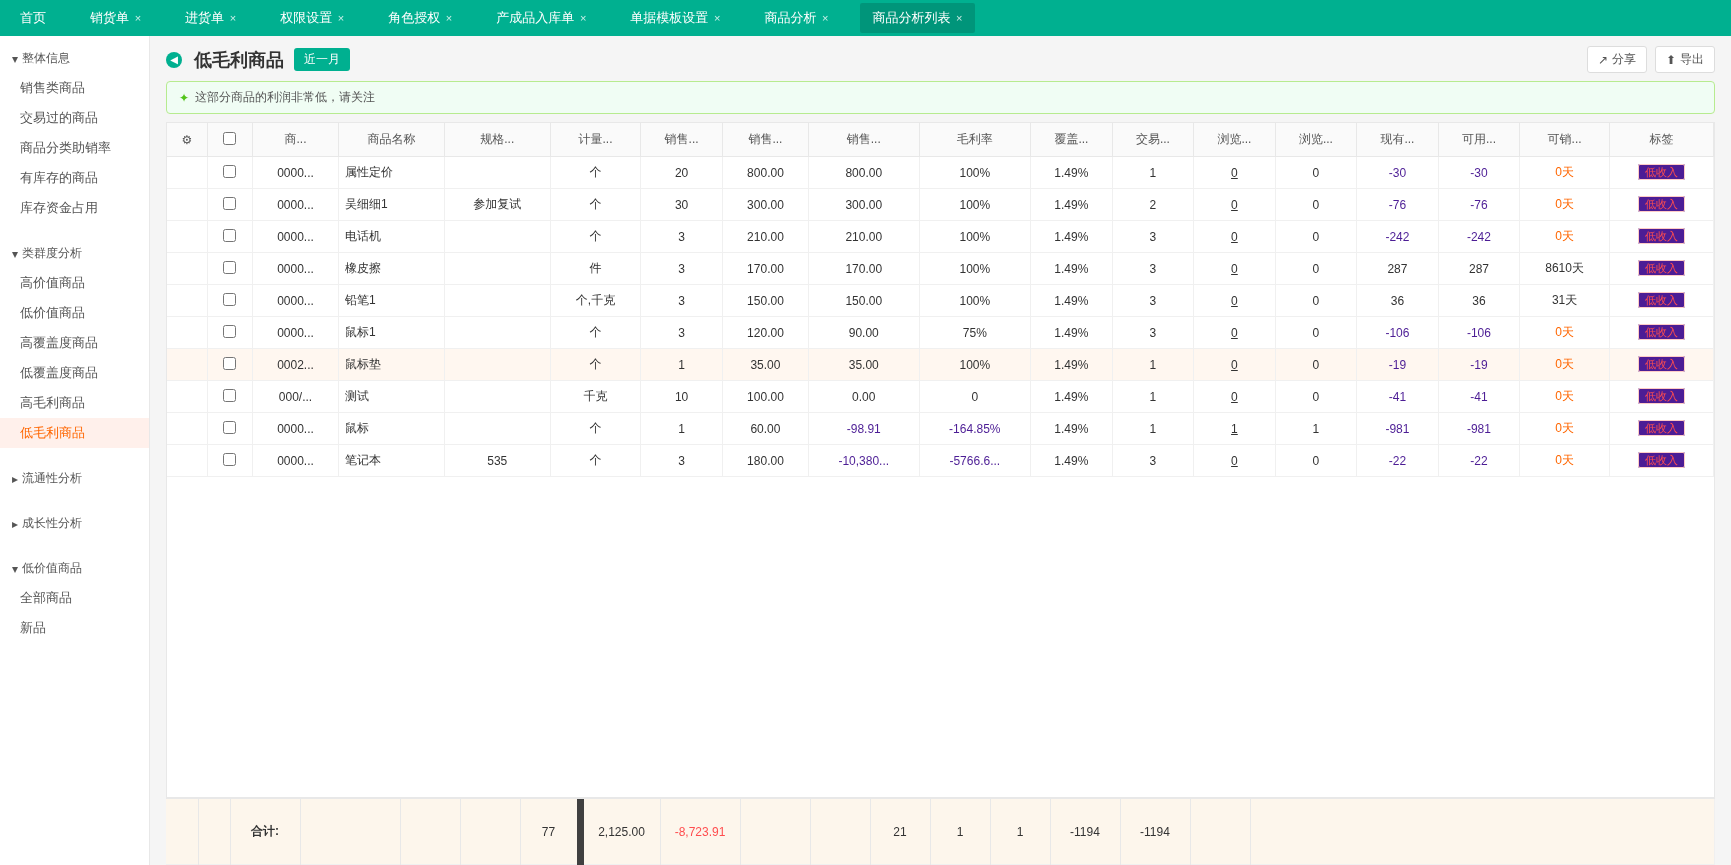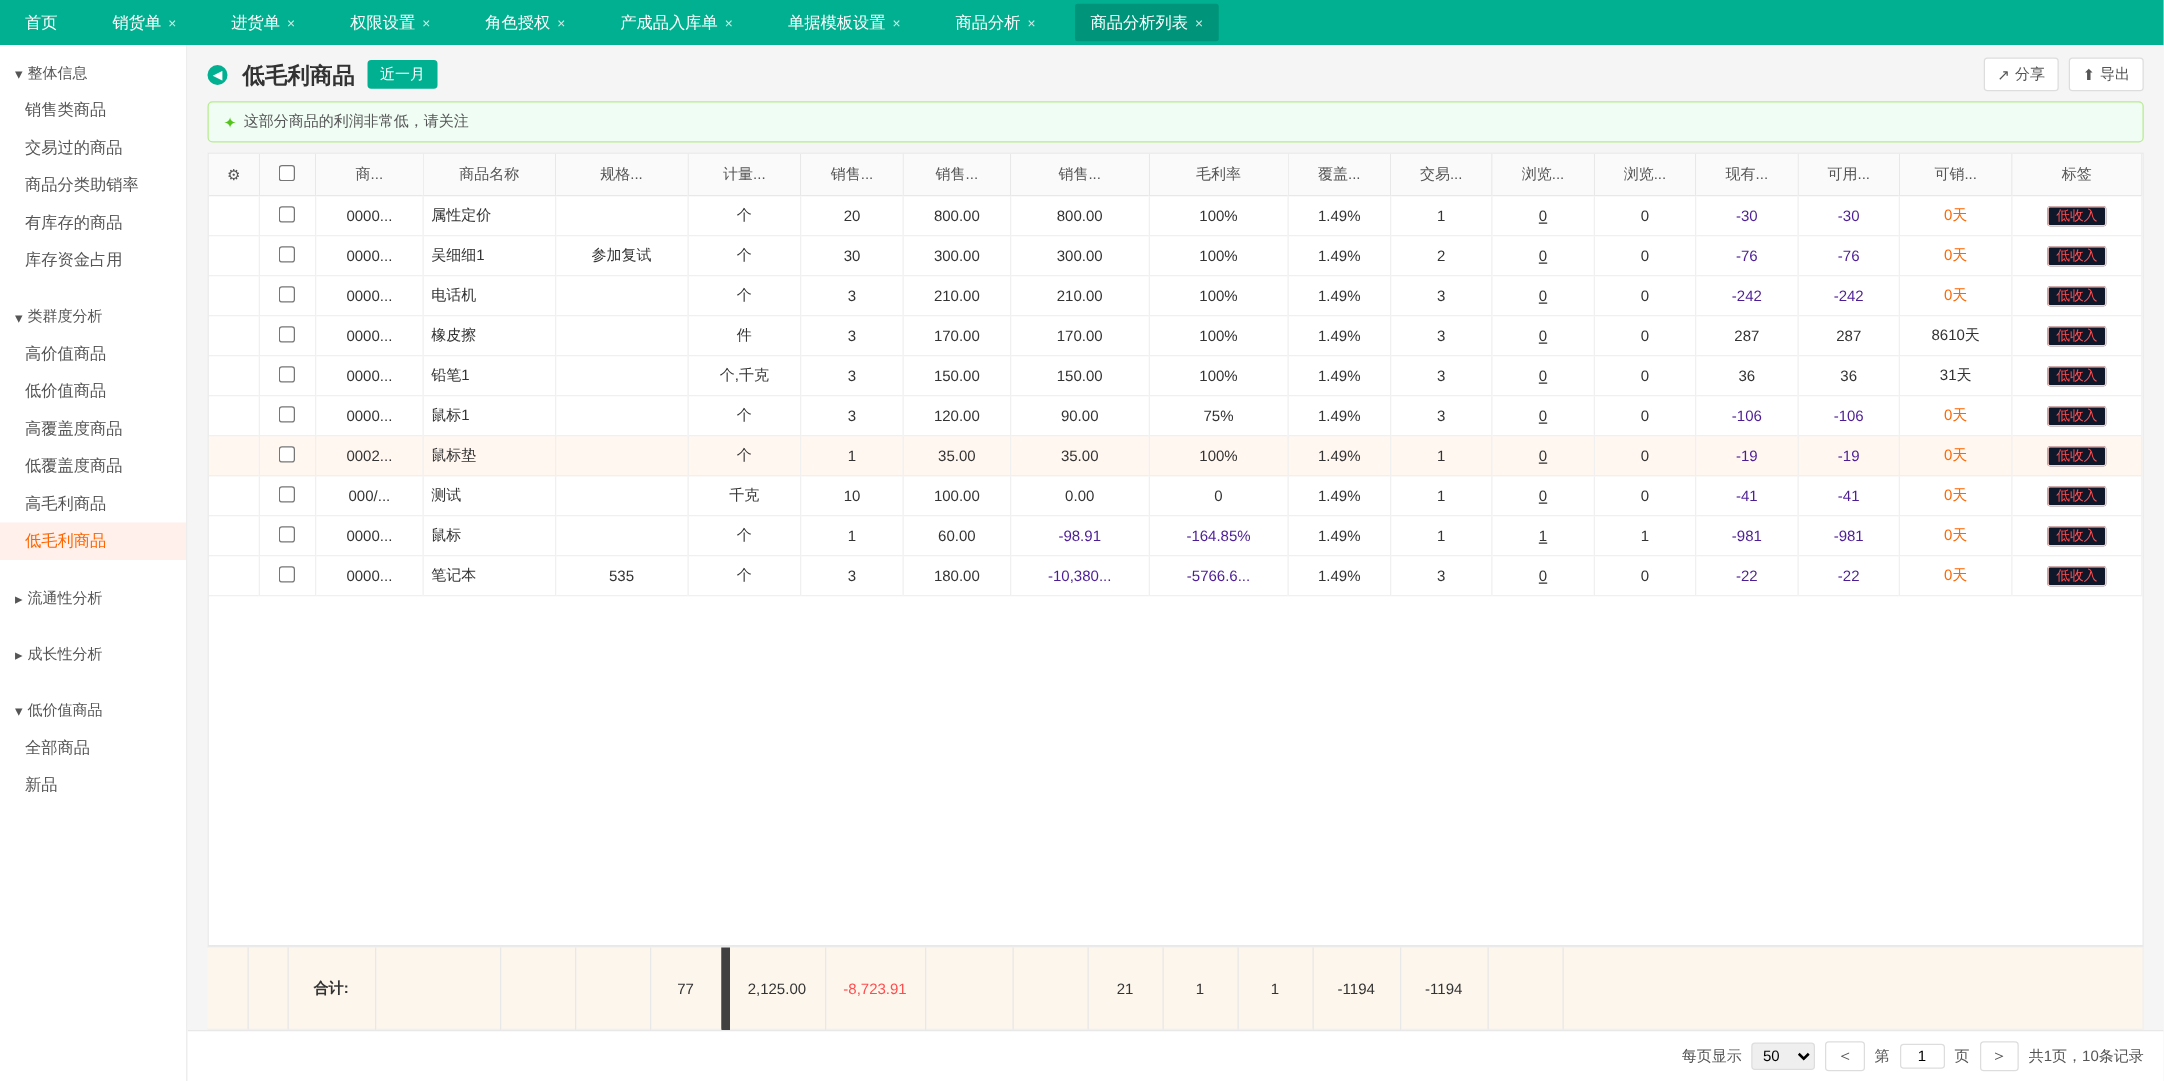--- a/index.html
+++ b/index.html
@@ -179,7 +179,7 @@
     .text-red { color: #4c1d95; }
     .text-orange { color: #ff6600; }
     .tag-badge {
-      background: #0f172a;
+      background: #4c1d95;
       color: #ff4d4f;
       border: 1px solid #ffccc7;
       border-radius: 2px;

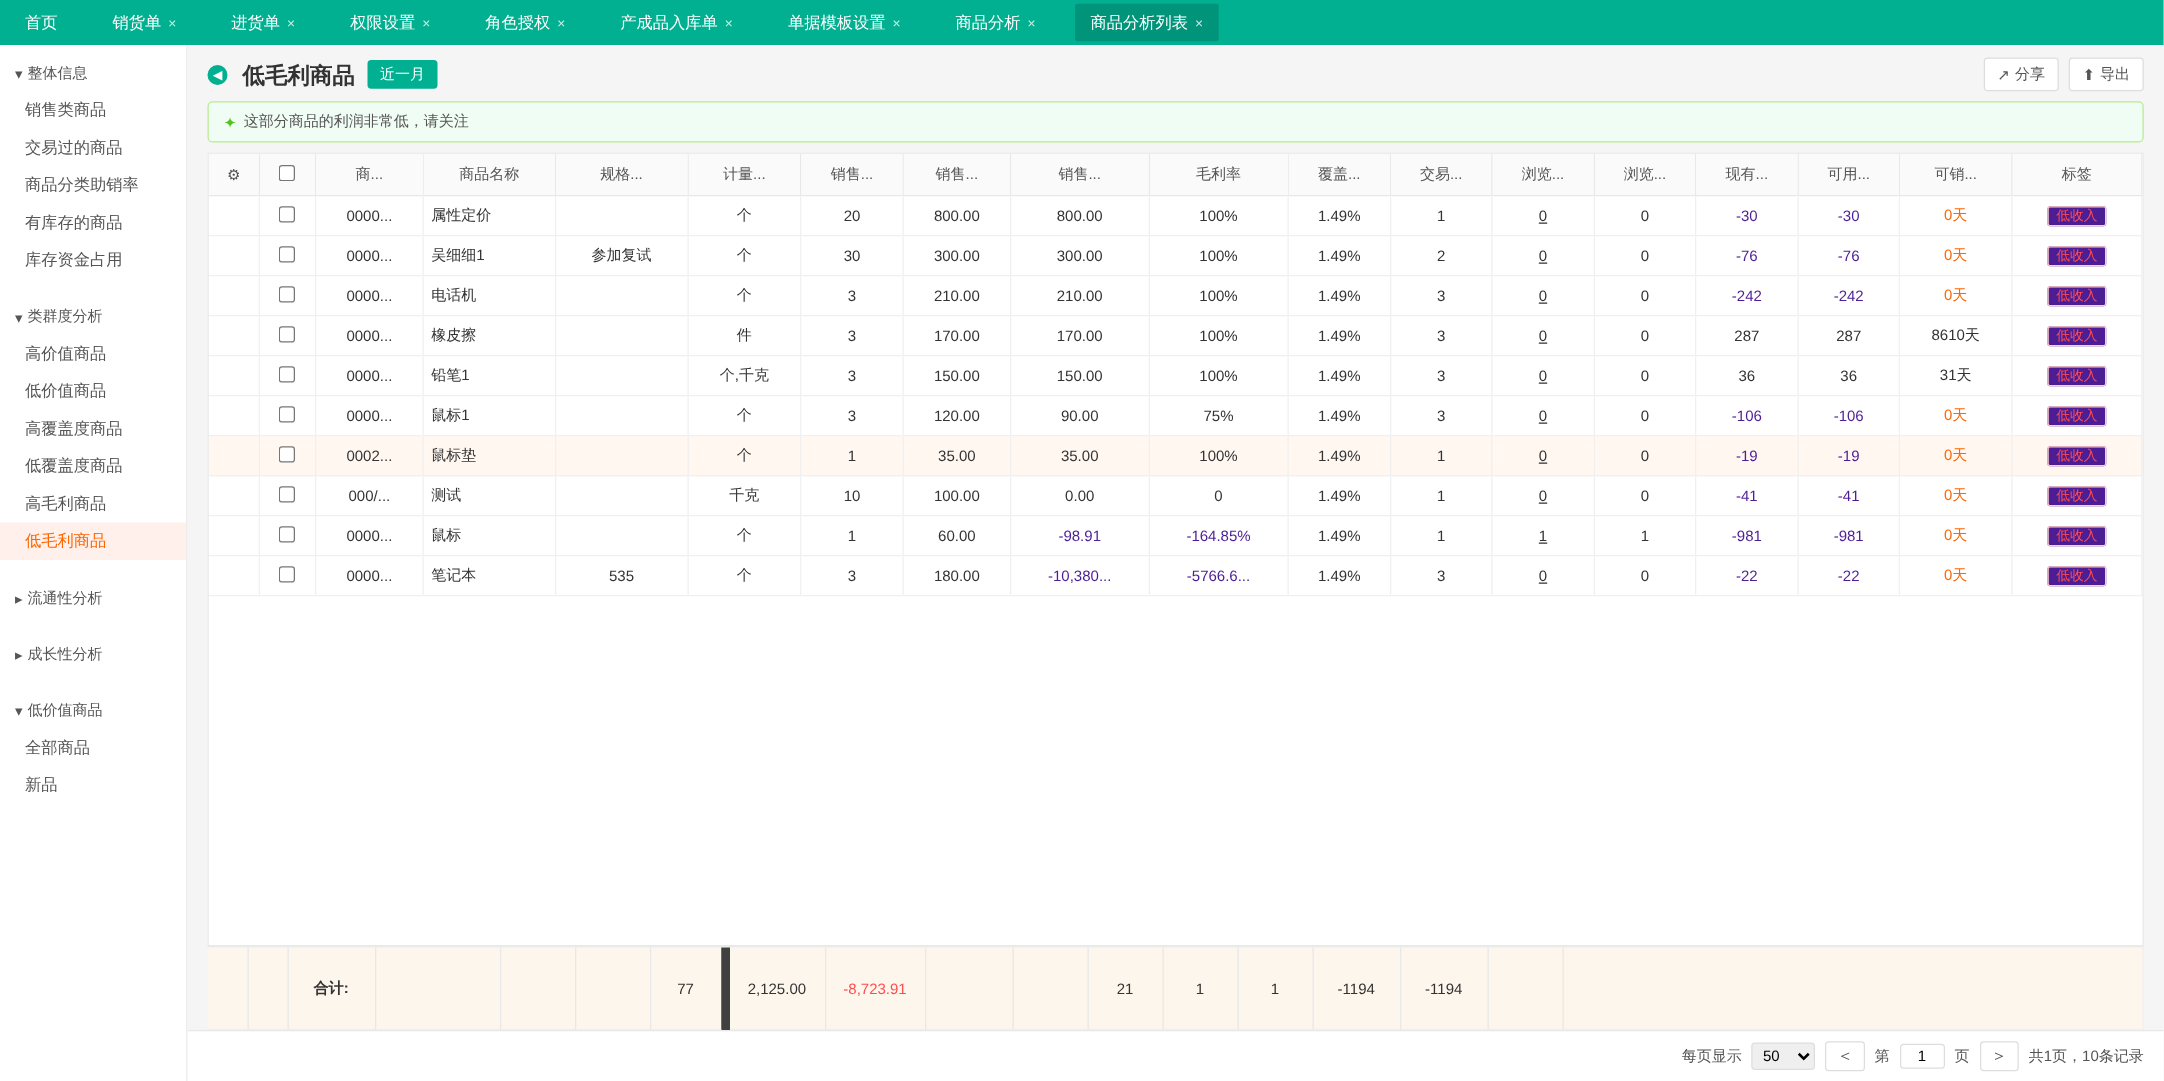--- a/index.html
+++ b/index.html
@@ -642,20 +642,6 @@
         </table>
     </div>
 
-    <div class="pagination-bar">
-      <span>每页显示</span>
-      <select>
-        <option>50</option>
-        <option>20</option>
-        <option>100</option>
-      </select>
-      <button class="page-btn">＜</button>
-      <span>第</span>
-      <input class="page-input" type="text" value="1" style="">
-      <span>页</span>
-      <button class="page-btn">＞</button>
-      <span>共1页，10条记录</span>
-    </div>
   </div>
 </div>
 

